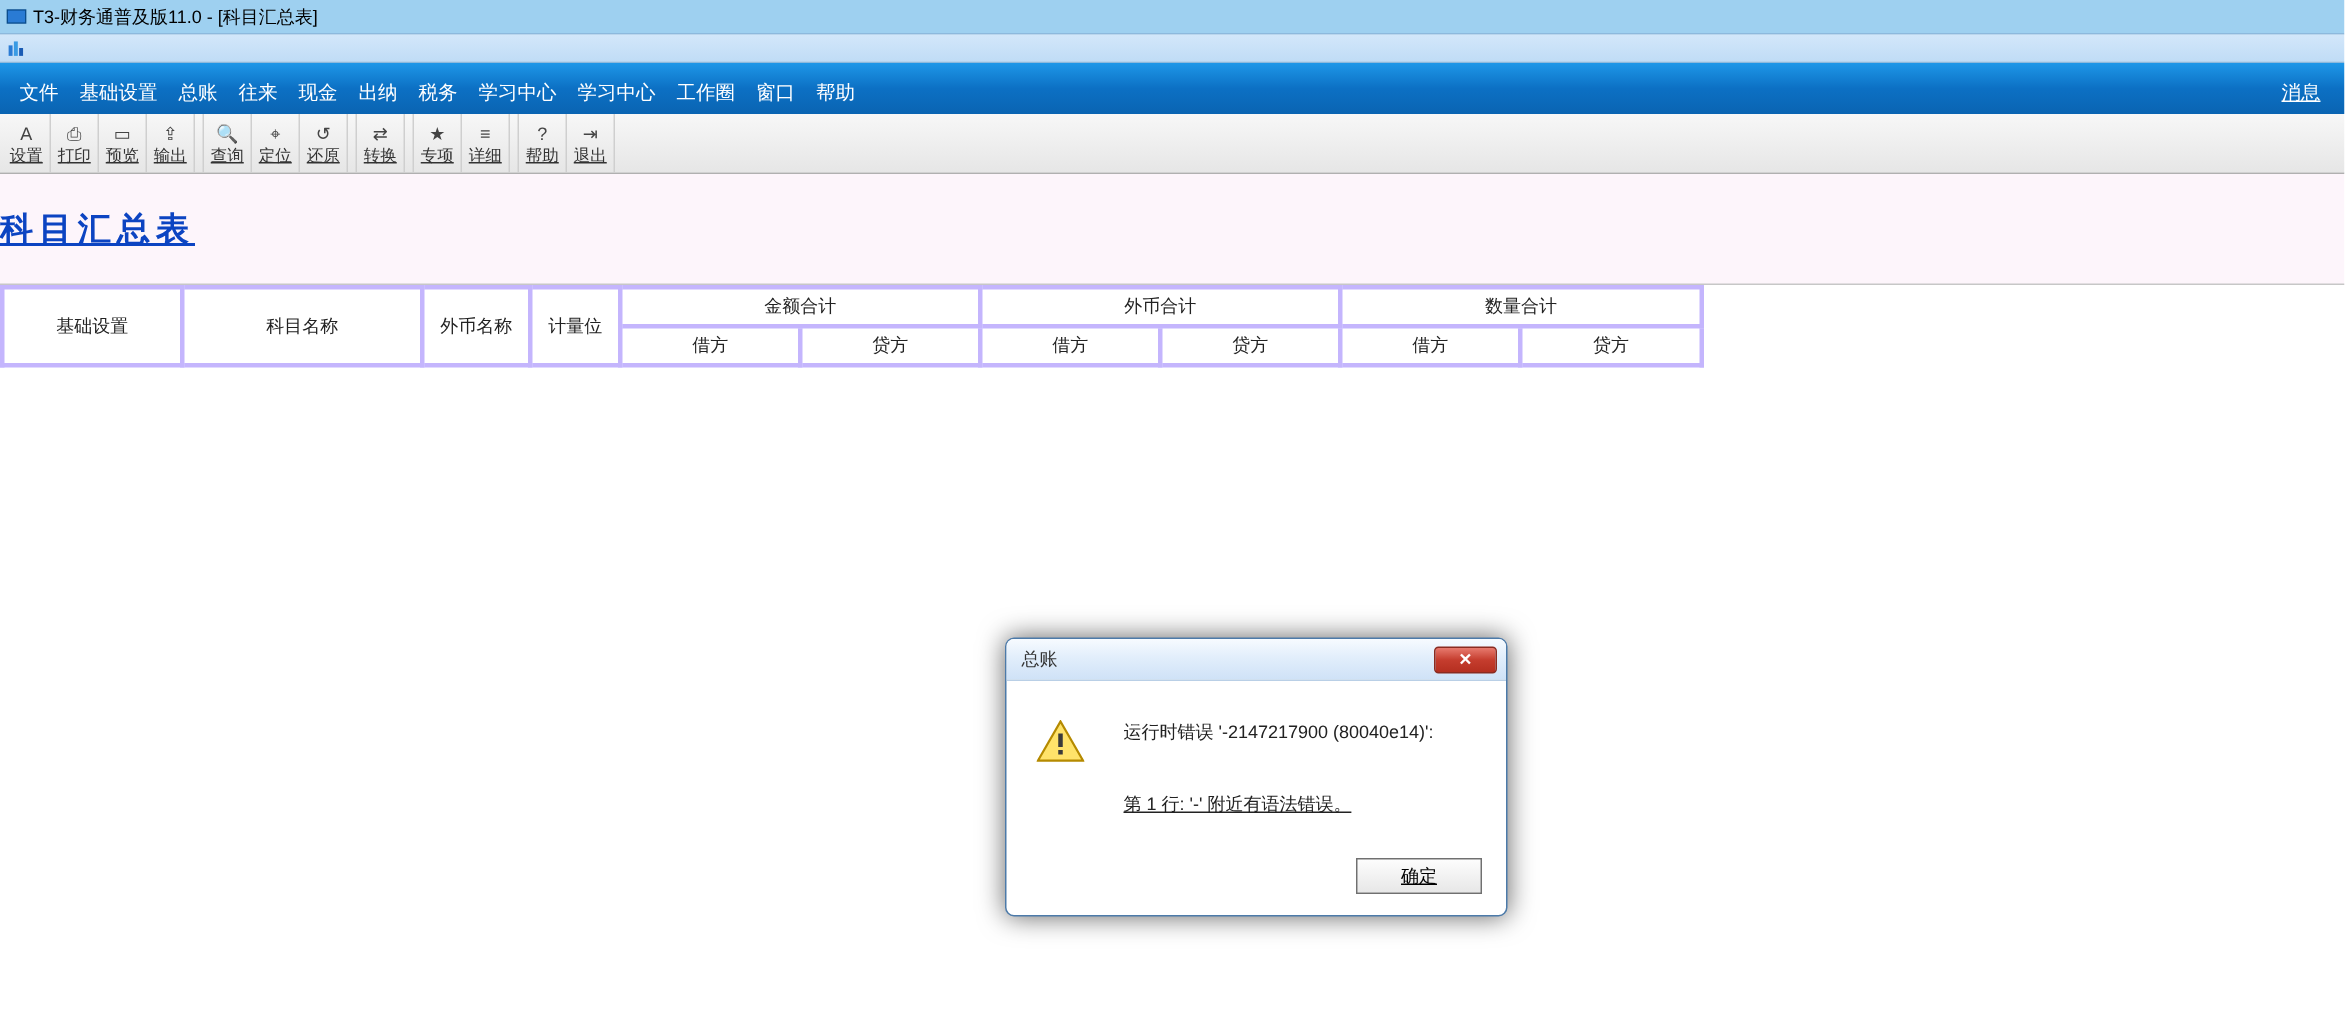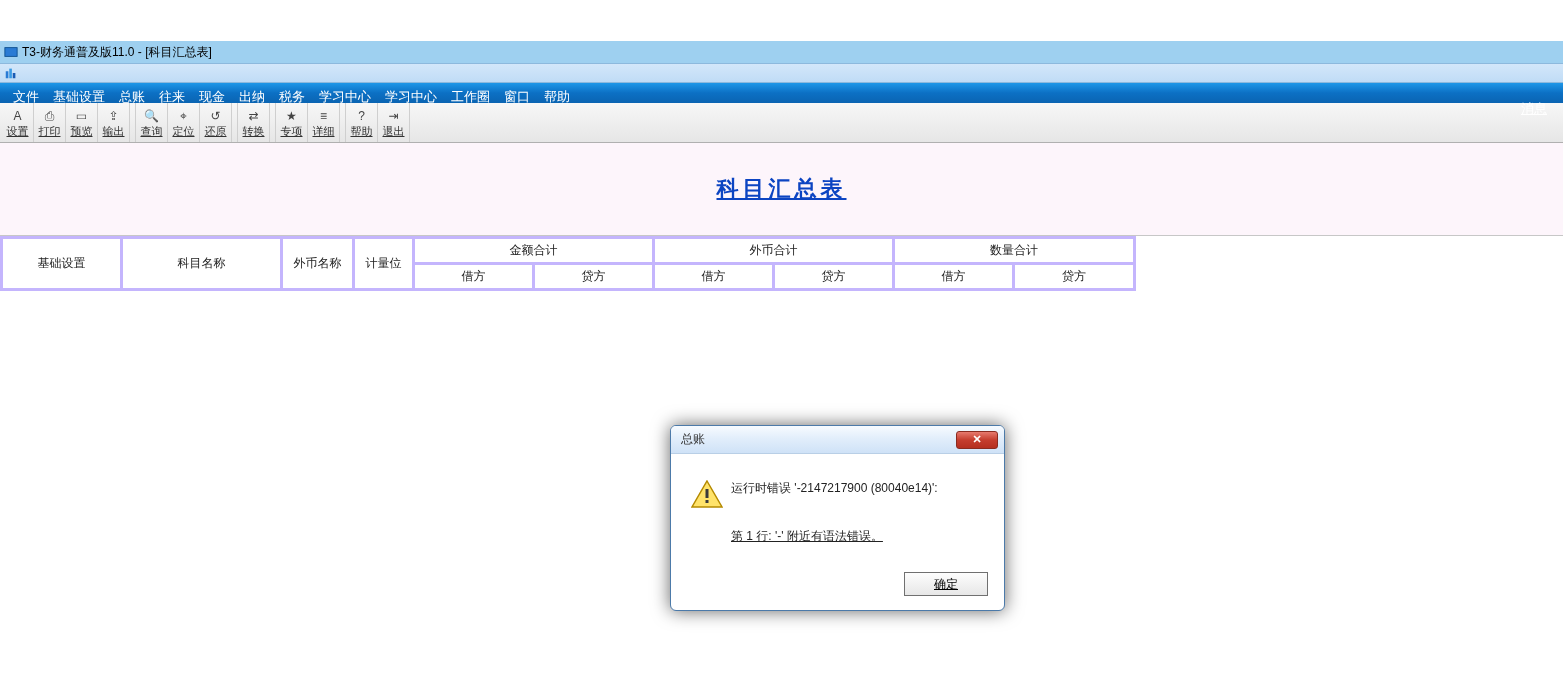--- a/index.html
+++ b/index.html
@@ -22,7 +22,6 @@
     align-items: center;
     padding-left: 4px;
     font-size: 12px;
-    margin-top: 41px;
   }
   .window-titlebar .app-icon {
     width: 14px; height: 14px;

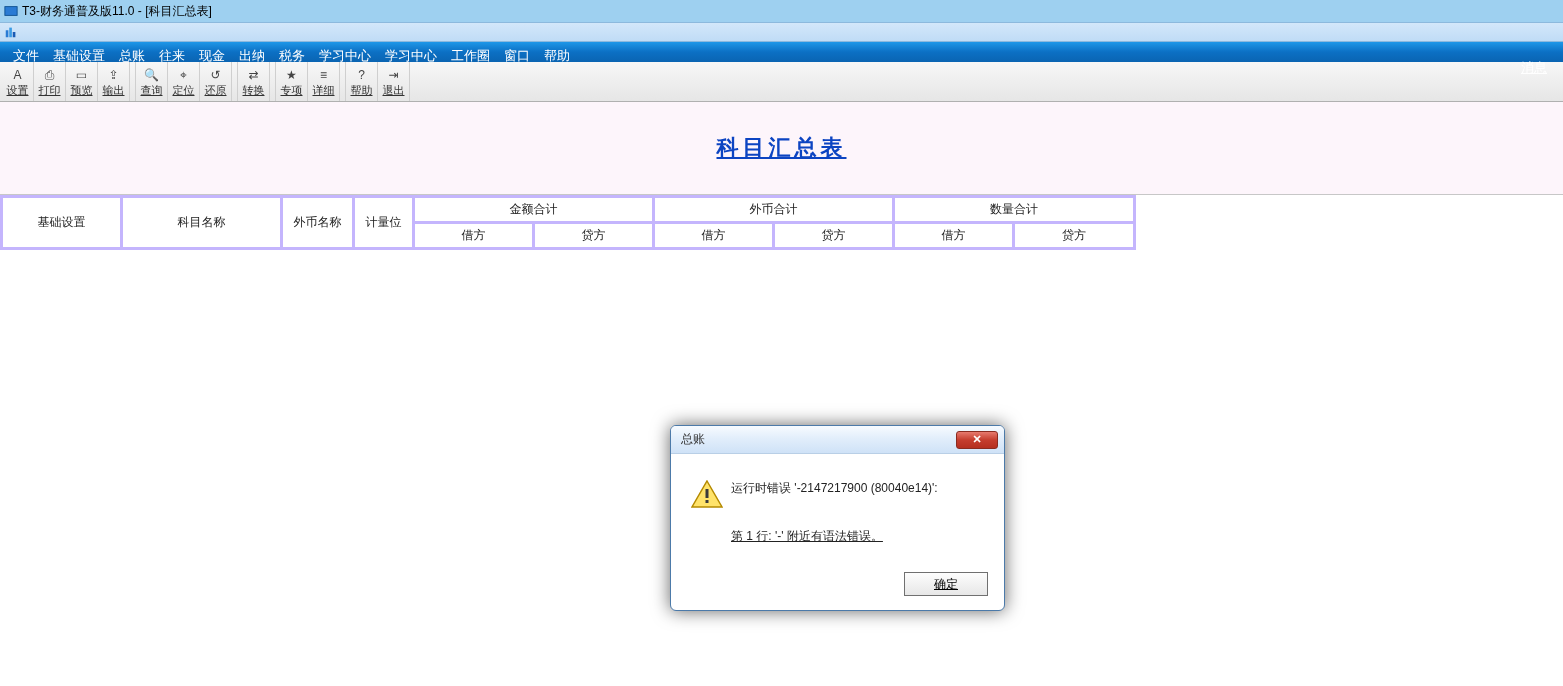--- a/index.html
+++ b/index.html
@@ -43,10 +43,10 @@
 
   
   .menubar {
-    height: 20px;
+    height: 34px;
     background: linear-gradient(to bottom, #1e97e8 0%, #0c70c4 50%, #0a64b2 100%);
     display: flex;
-    align-items: flex-start;
+    align-items: flex-end;
     color: #ffffff;
     padding: 0 6px;
     font-size: 13px;

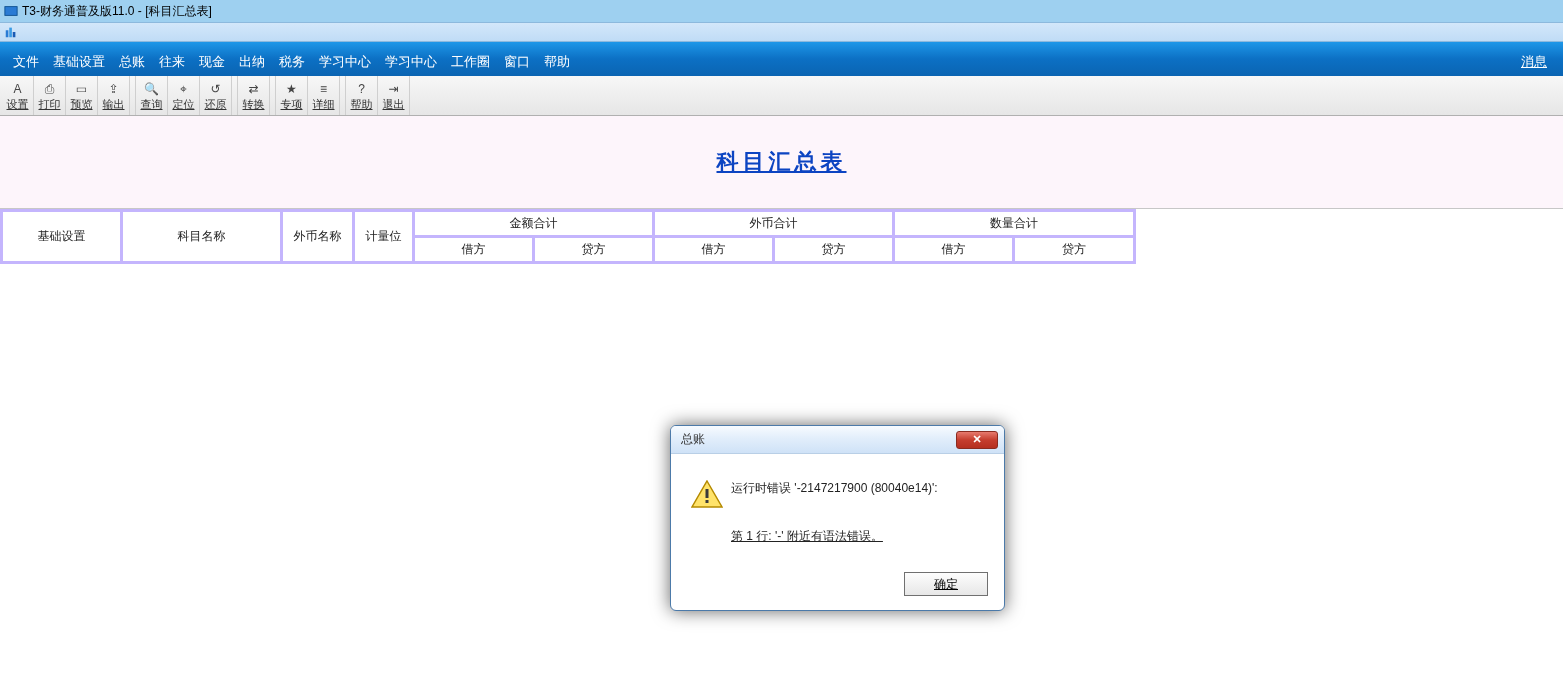--- a/index.html
+++ b/index.html
@@ -85,12 +85,11 @@
 
   
   .report-title-area {
-    height: 93px;
+    height: 74px;
     background: #fdf5fb;
     border-bottom: 1px solid #c7c7c7;
     display: flex;
     align-items: center;
-    justify-content: center;
   }
   .report-title {
     color: #0c44c2;

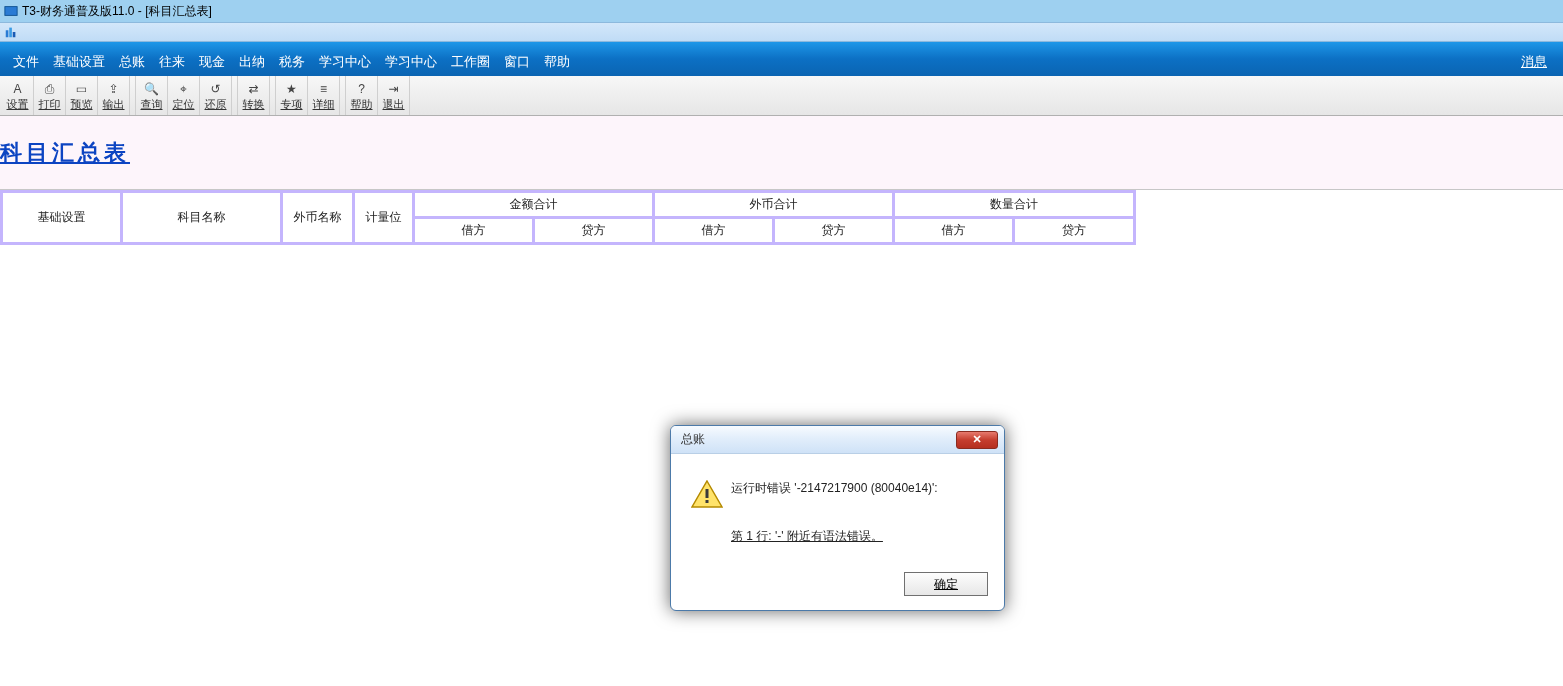--- a/index.html
+++ b/index.html
@@ -154,7 +154,7 @@
   .modal-body {
     display: flex;
     padding: 24px 20px 10px 20px;
-    gap: 8px;
+    gap: 26px;
     min-height: 110px;
   }
   .warn-icon {

